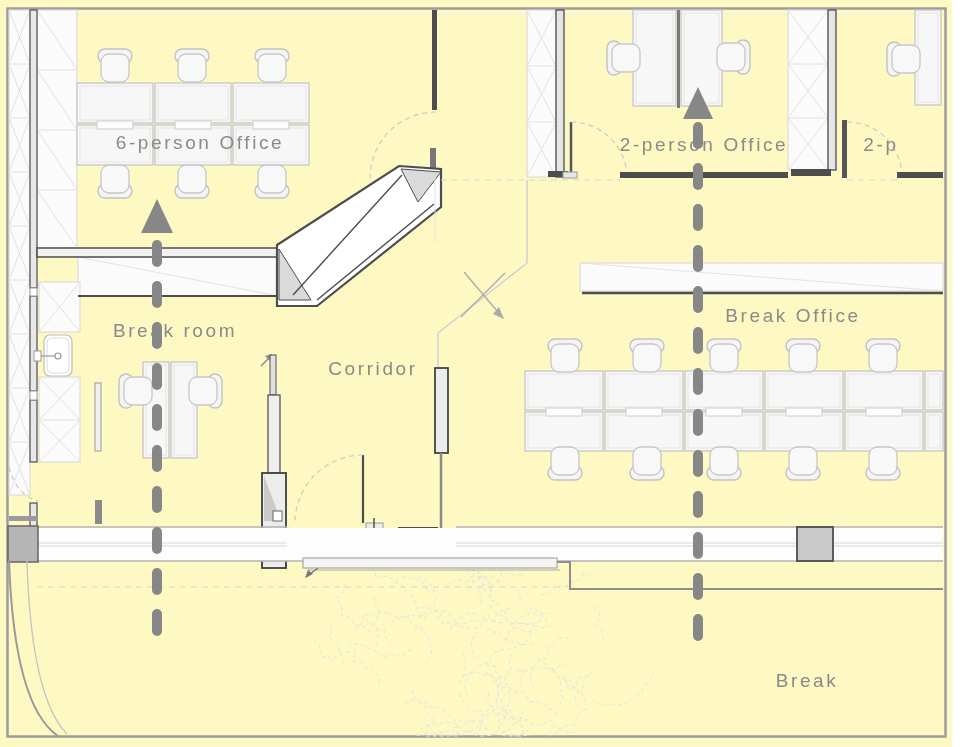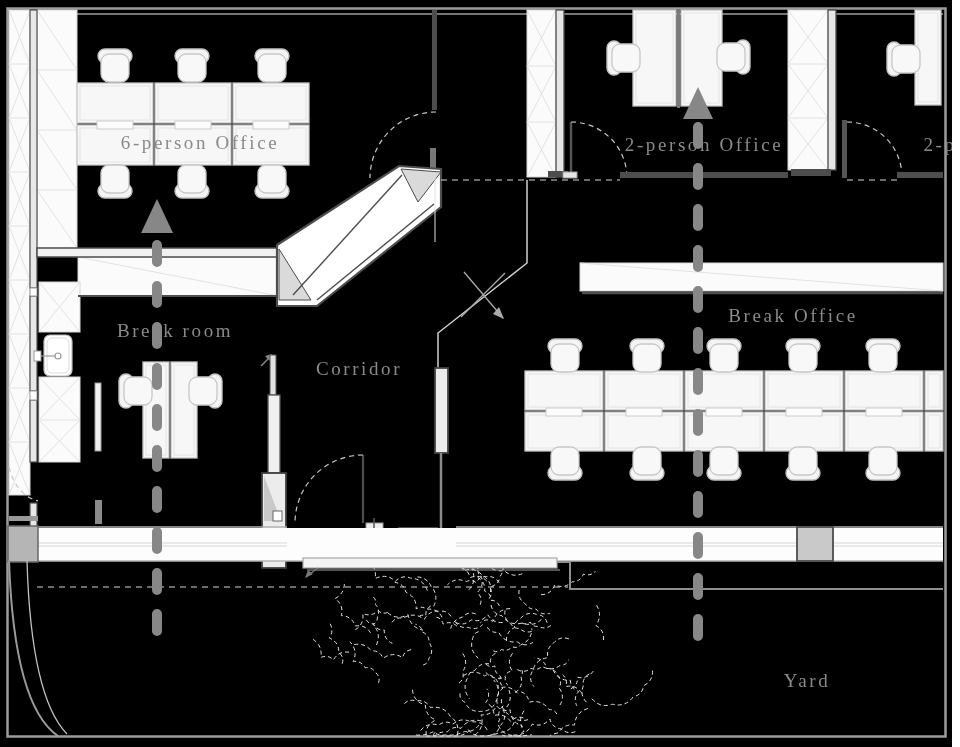--- a/index.html
+++ b/index.html
@@ -4,8 +4,8 @@
 <style>
   html,body { margin:0; padding:0; background:#ffffff; }
   .plan-wrap {
-    position:relative; width:952px; height:747px; background:#000000;
-    font-family:Liberation Serif, serif; overflow:hidden;
+    position:relative; width:952px; height:747px; background:#fef9c3;
+    font-family:Liberation Sans, sans-serif; overflow:hidden;
   }
   .plan-wrap svg { position:absolute; left:0; top:0; }
   #overlay-svg { pointer-events:none; }

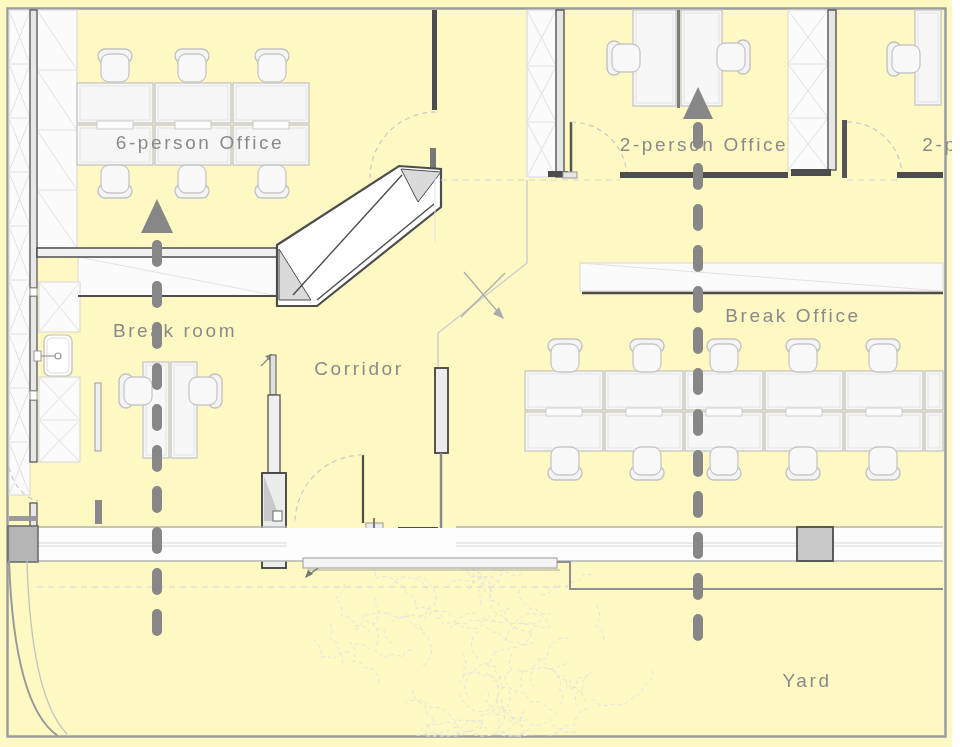--- a/index.html
+++ b/index.html
@@ -17,7 +17,7 @@
   }
   .lbl-office6  { left:200px; top:143px; }
   .lbl-office2  { left:704px; top:145px; }
-  .lbl-office2b { left:940px; top:145px; }
+  .lbl-office2b { left:881px; top:145px; }
   .lbl-break    { left:175px; top:331px; }
   .lbl-corridor { left:359px; top:369px; }
   .lbl-open     { left:793px; top:316px; }

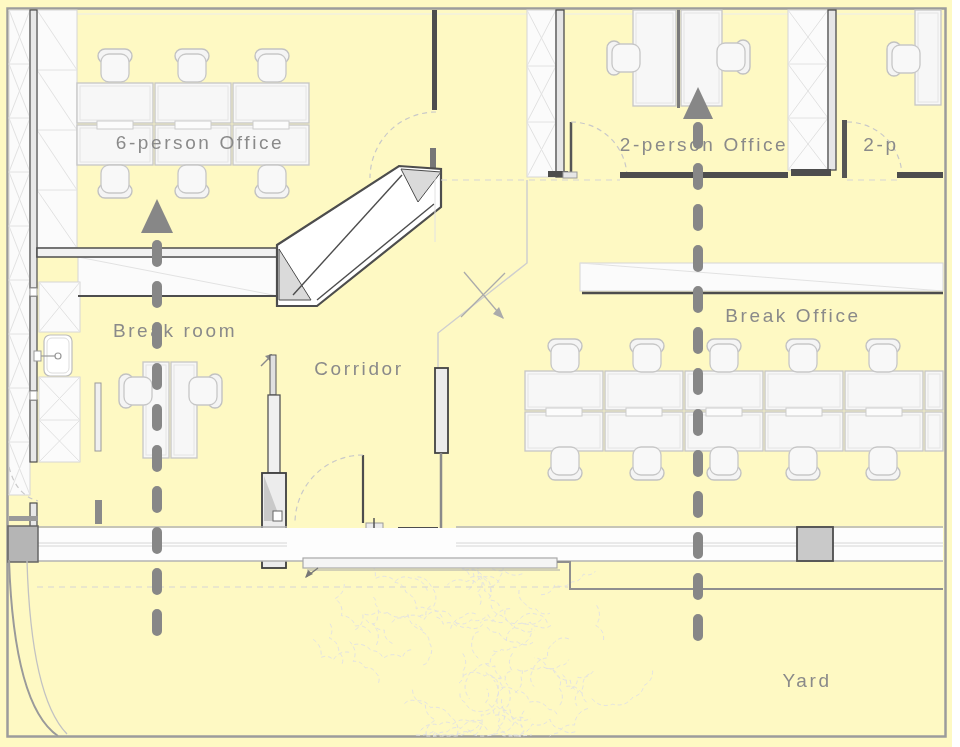--- a/index.html
+++ b/index.html
@@ -19,7 +19,7 @@
   .lbl-office2  { left:704px; top:145px; }
   .lbl-office2b { left:881px; top:145px; }
   .lbl-break    { left:175px; top:331px; }
-  .lbl-corridor { left:359px; top:369px; }
+  .lbl-corridor { left:373px; top:369px; }
   .lbl-open     { left:793px; top:316px; }
   .lbl-yard     { left:807px; top:681px; }
 

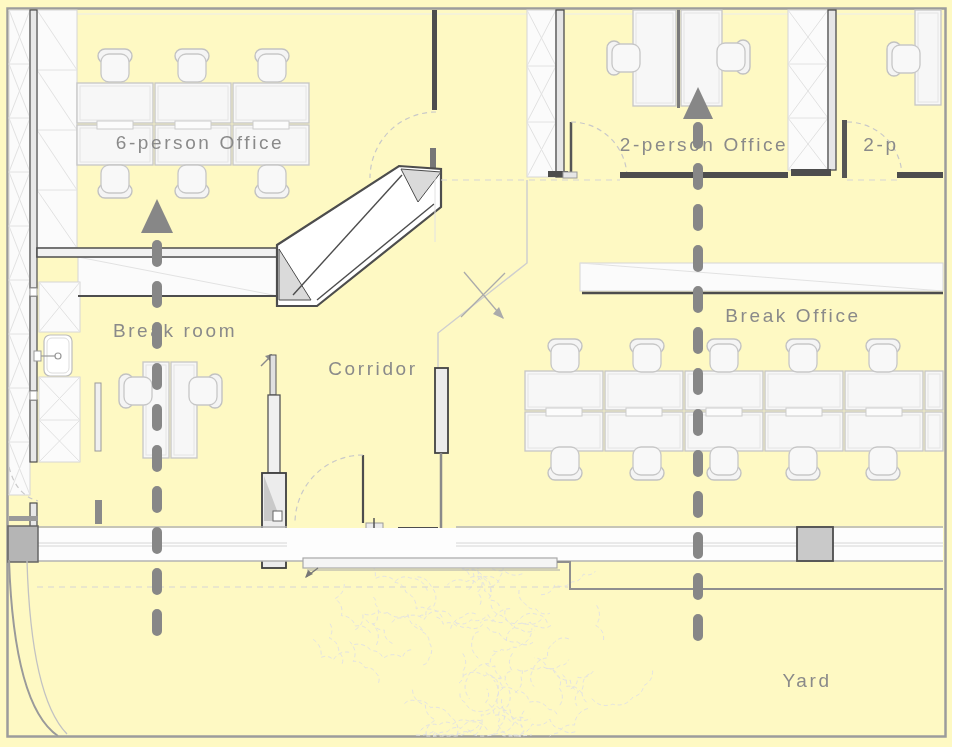--- a/index.html
+++ b/index.html
@@ -470,7 +470,7 @@
     <div class="room-label lbl-break">Break room</div>
     <div class="room-label lbl-corridor">Corridor</div>
     <div class="room-label lbl-open">Break Office</div>
-    <div class="room-label lbl-yard">Yard</div>
+    <div class="room-label lbl-yard">Break</div>
   </div>
 
   <svg id="overlay-svg" width="960" height="747" viewBox="0 0 960 747">

